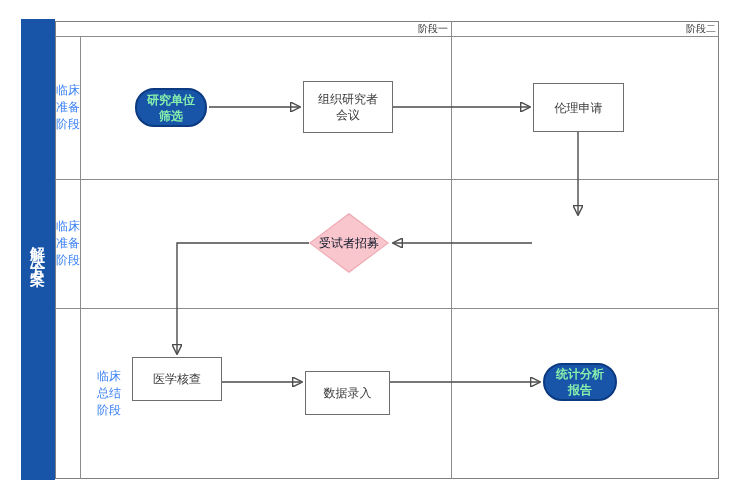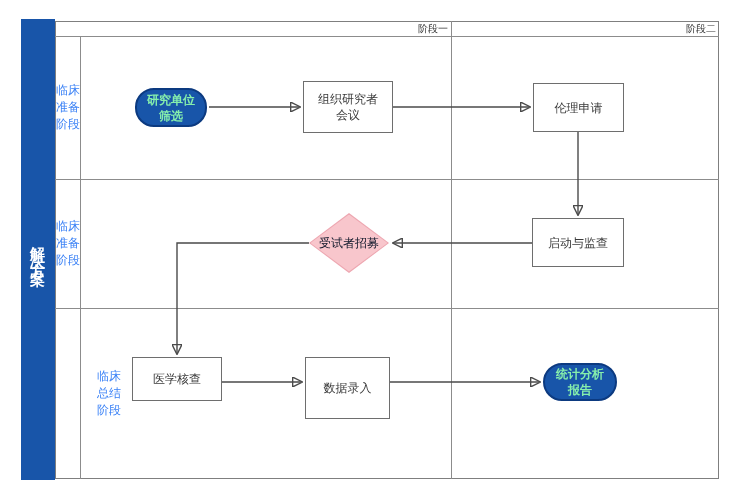--- a/index.html
+++ b/index.html
@@ -143,9 +143,6 @@
     <div class="wrap">伦理申请</div>
   </div>
 
-  <div class="node process" id="node-monitor">
-    <div class="wrap">启动与监查</div>
-  </div>
 
   <div id="node-recruit">
     <div class="diamond-outer"></div>

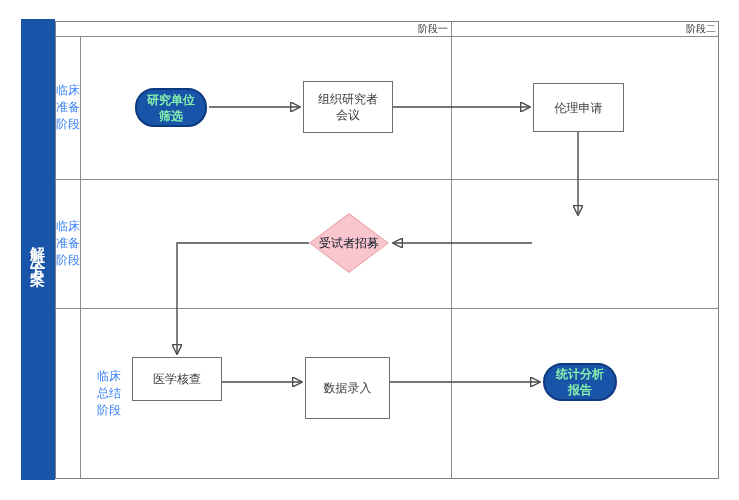--- a/index.html
+++ b/index.html
@@ -66,7 +66,7 @@
   #node-ethics{left:533px;top:83px;width:91px;height:49px;}
   #node-monitor{left:532px;top:218px;width:92px;height:49px;}
   #node-medcheck{left:132px;top:357px;width:90px;height:44px;}
-  #node-dataentry{left:305px;top:357px;width:85px;height:62px;}
+  #node-dataentry{left:305px;top:371px;width:85px;height:44px;}
   #node-report{left:543px;top:363px;width:74px;height:38px;}
   #node-report .wrap{width:56px;}
   

